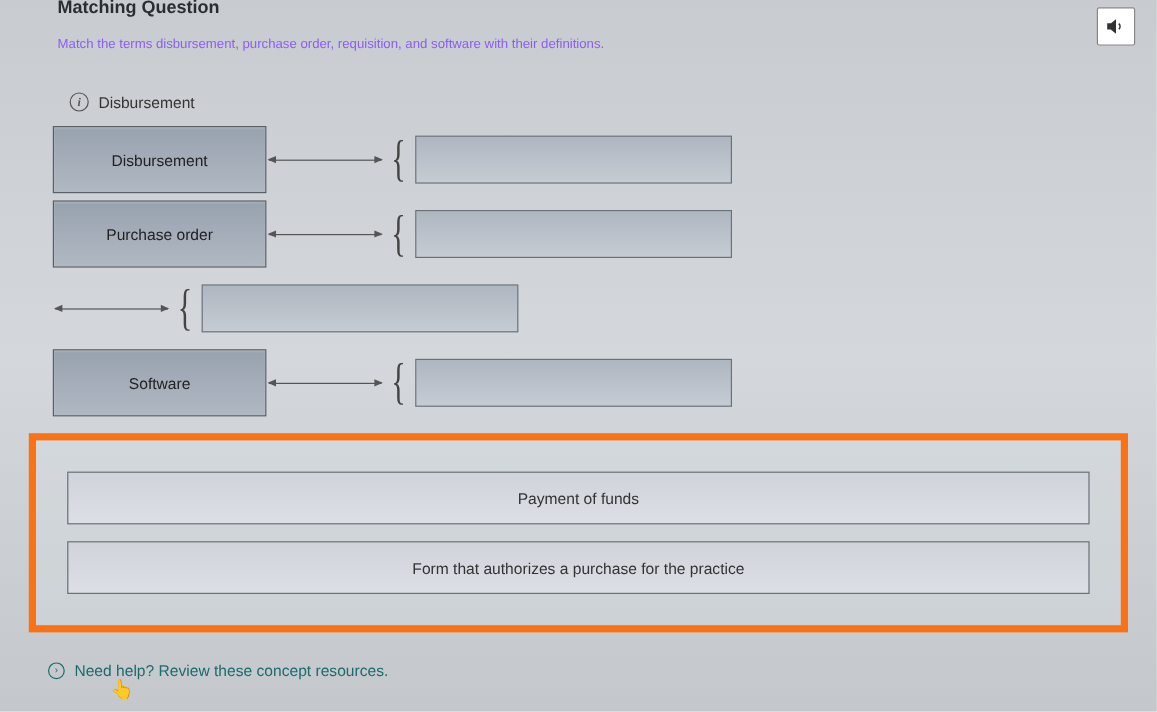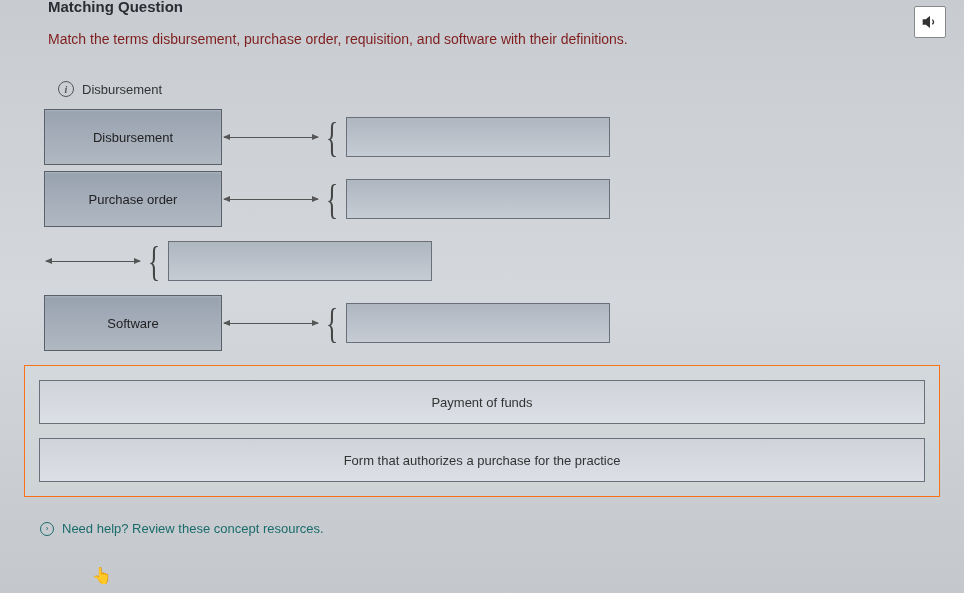--- a/index.html
+++ b/index.html
@@ -22,8 +22,8 @@
       margin-top: -2px;
     }
     .prompt {
-      font-size: 14px;
-      color: #7f1d1d;
+      font-size: 11px;
+      color: #8b5cf6;
       margin-top: 16px;
     }
     .audio-btn {

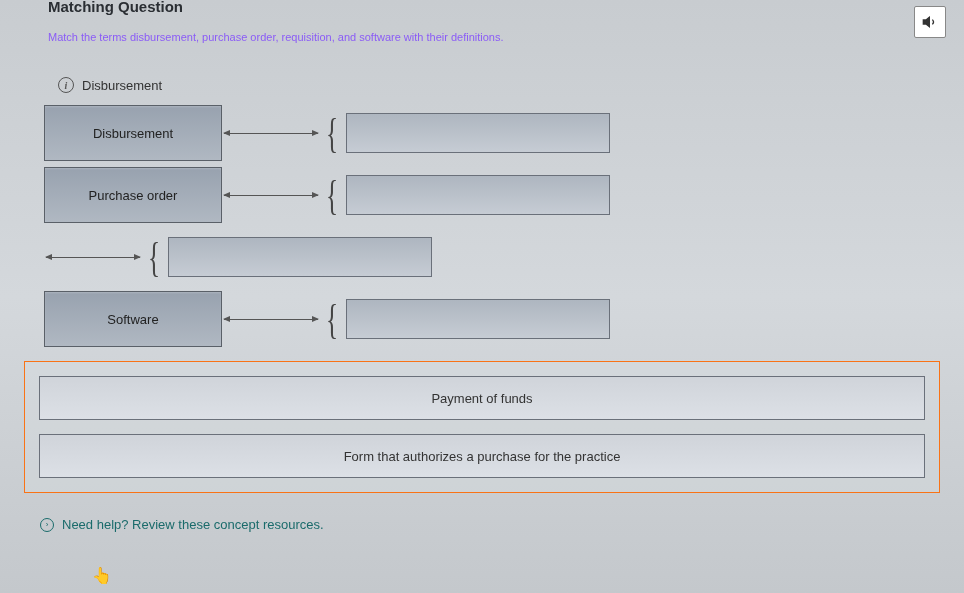--- a/index.html
+++ b/index.html
@@ -123,8 +123,8 @@
     }
     .options-panel {
       margin: 10px 24px 0 24px;
-      border: 1px solid #f97316;
-      padding: 14px;
+      border: 6px solid #f97316;
+      padding: 26px;
       background: rgba(220,224,228,0.3);
     }
     .options-row {

